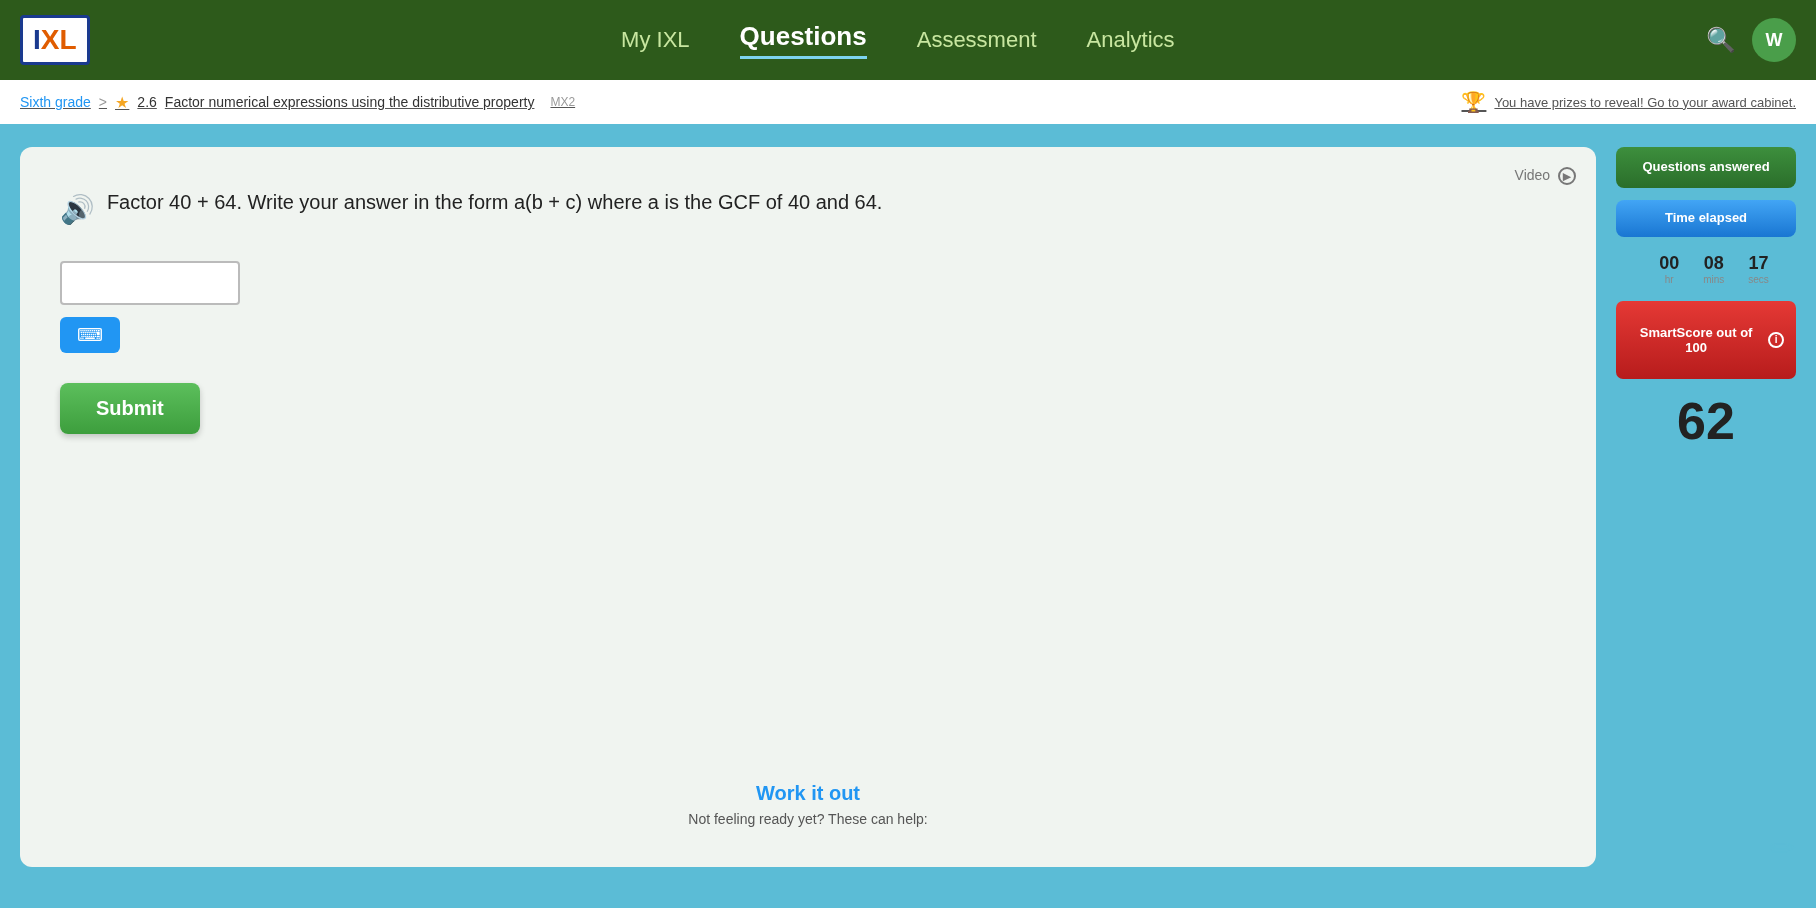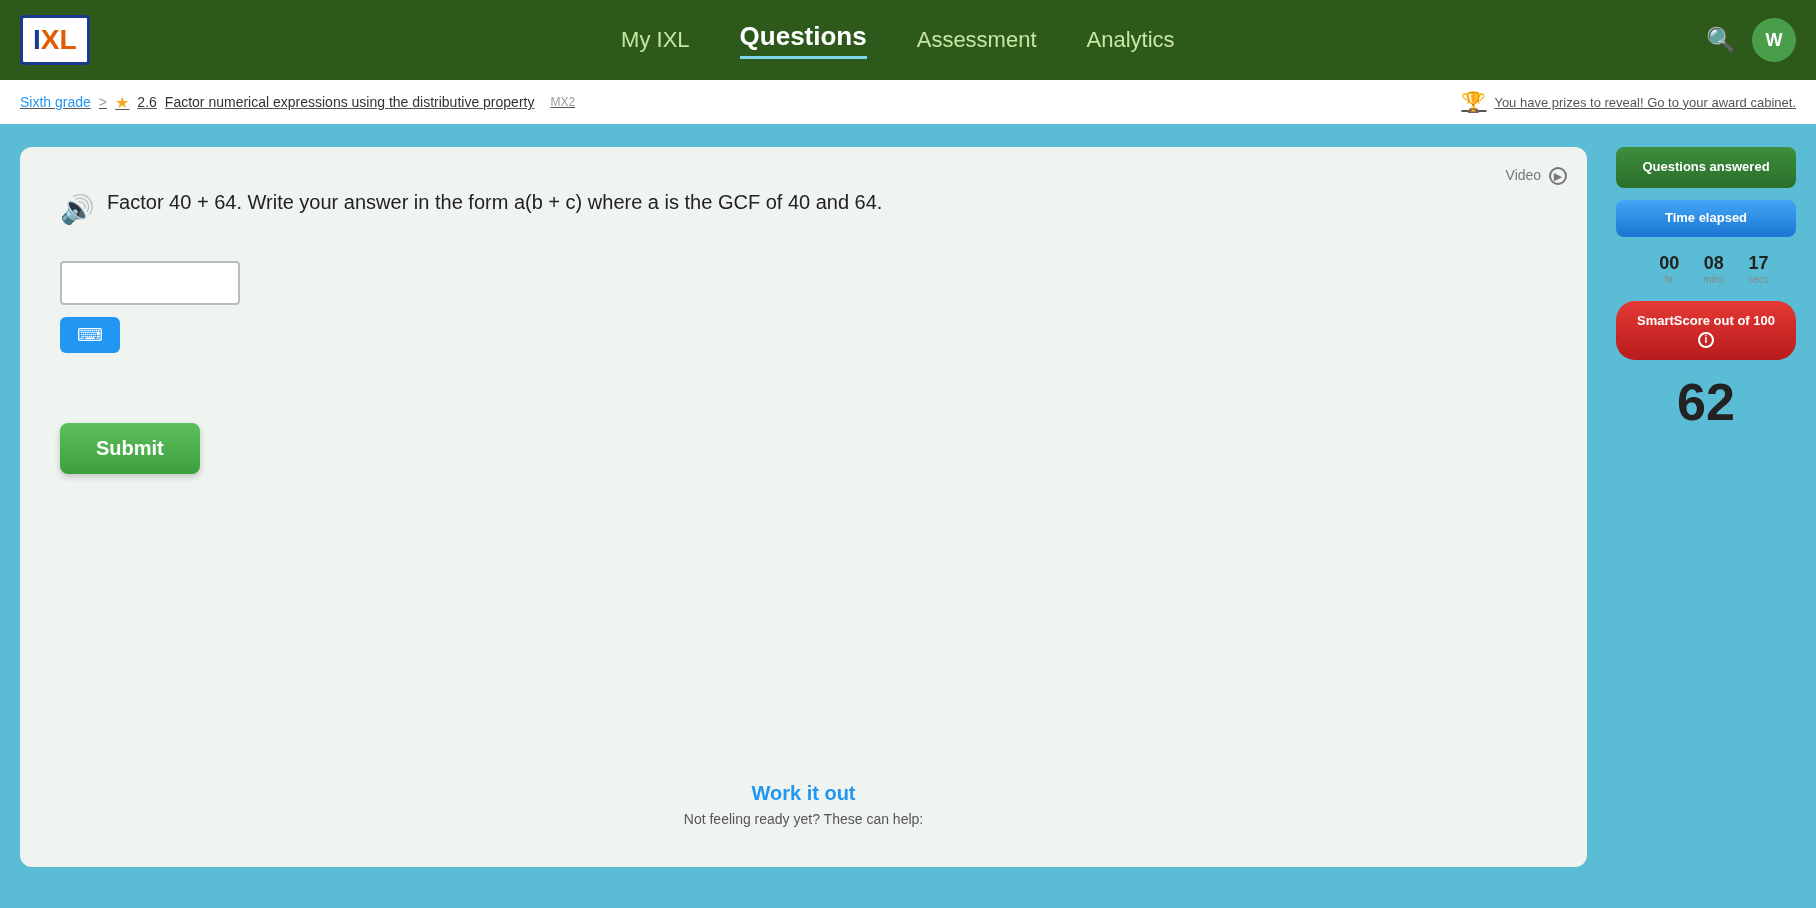--- a/index.html
+++ b/index.html
@@ -110,7 +110,7 @@
     
     .main-area {
       display: flex;
-      gap: 13px;
+      gap: 4px;
       padding: 20px;
       min-height: 760px;
     }

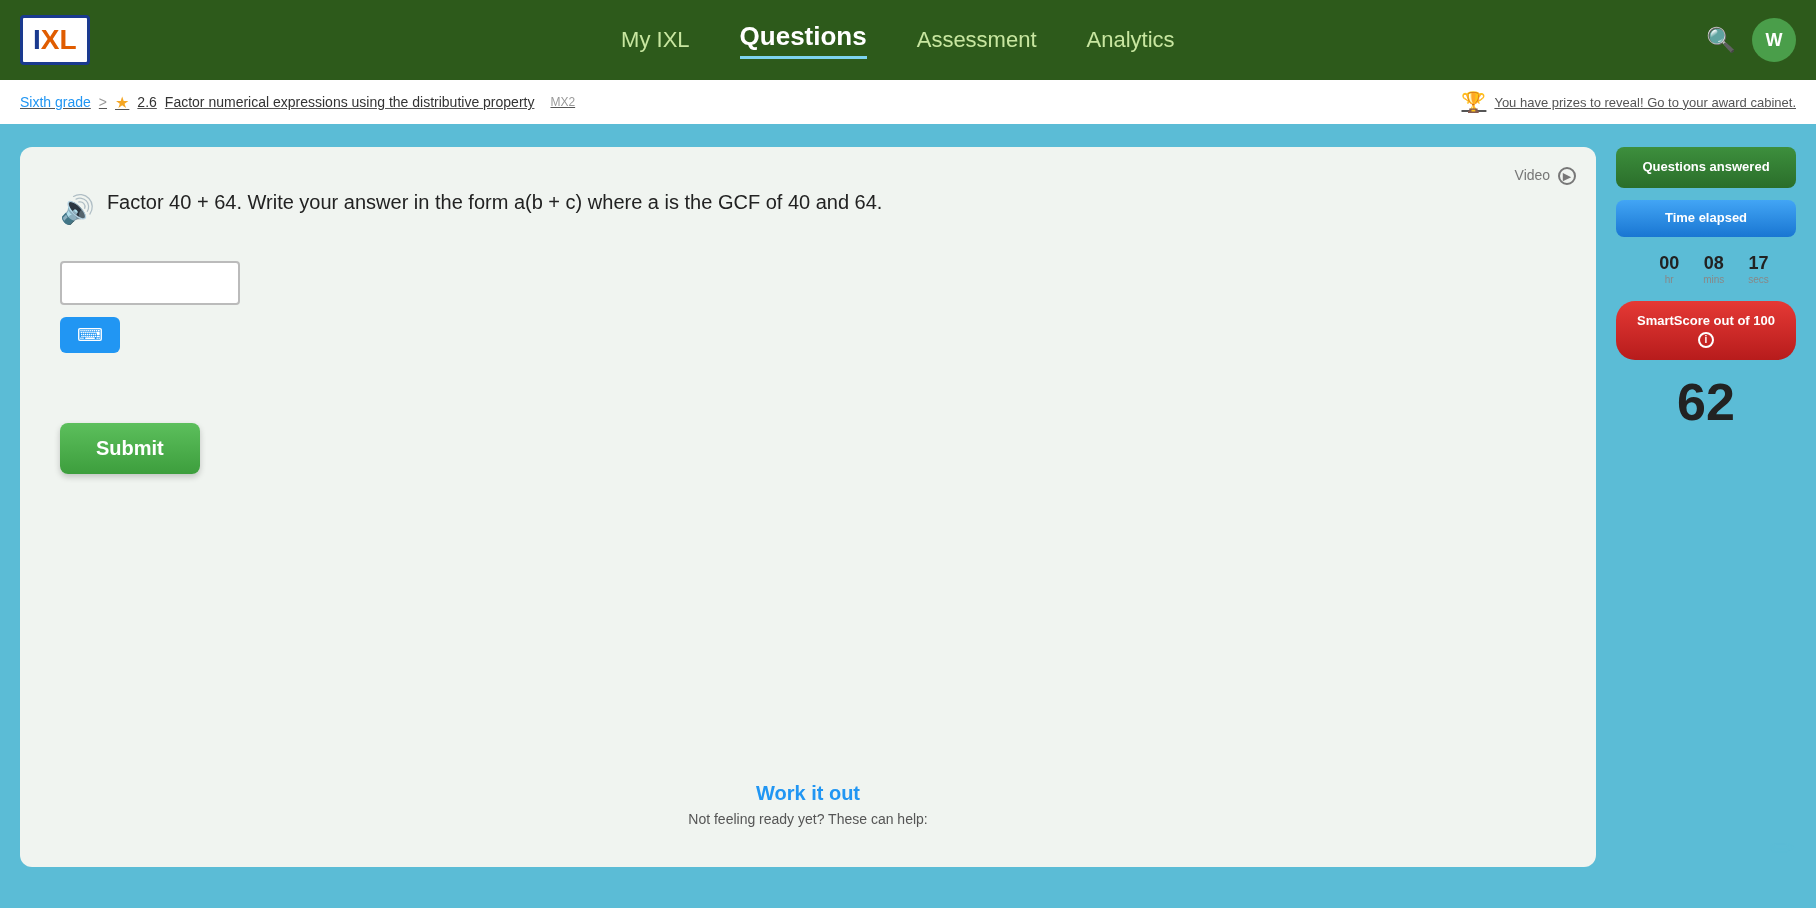--- a/index.html
+++ b/index.html
@@ -295,8 +295,8 @@
       background: #d32f2f;
       background: linear-gradient(180deg, #e53935 0%, #b71c1c 100%);
       color: white;
-      border-radius: 19px;
-      padding: 12px 12px;
+      border-radius: 7px;
+      padding: 24px 12px;
       text-align: center;
       font-size: 13px;
       font-weight: 600;
@@ -305,7 +305,6 @@
       align-items: center;
       justify-content: center;
       gap: 4px;
-      flex-direction: column;
     }
     .info-circle {
       display: inline-block;

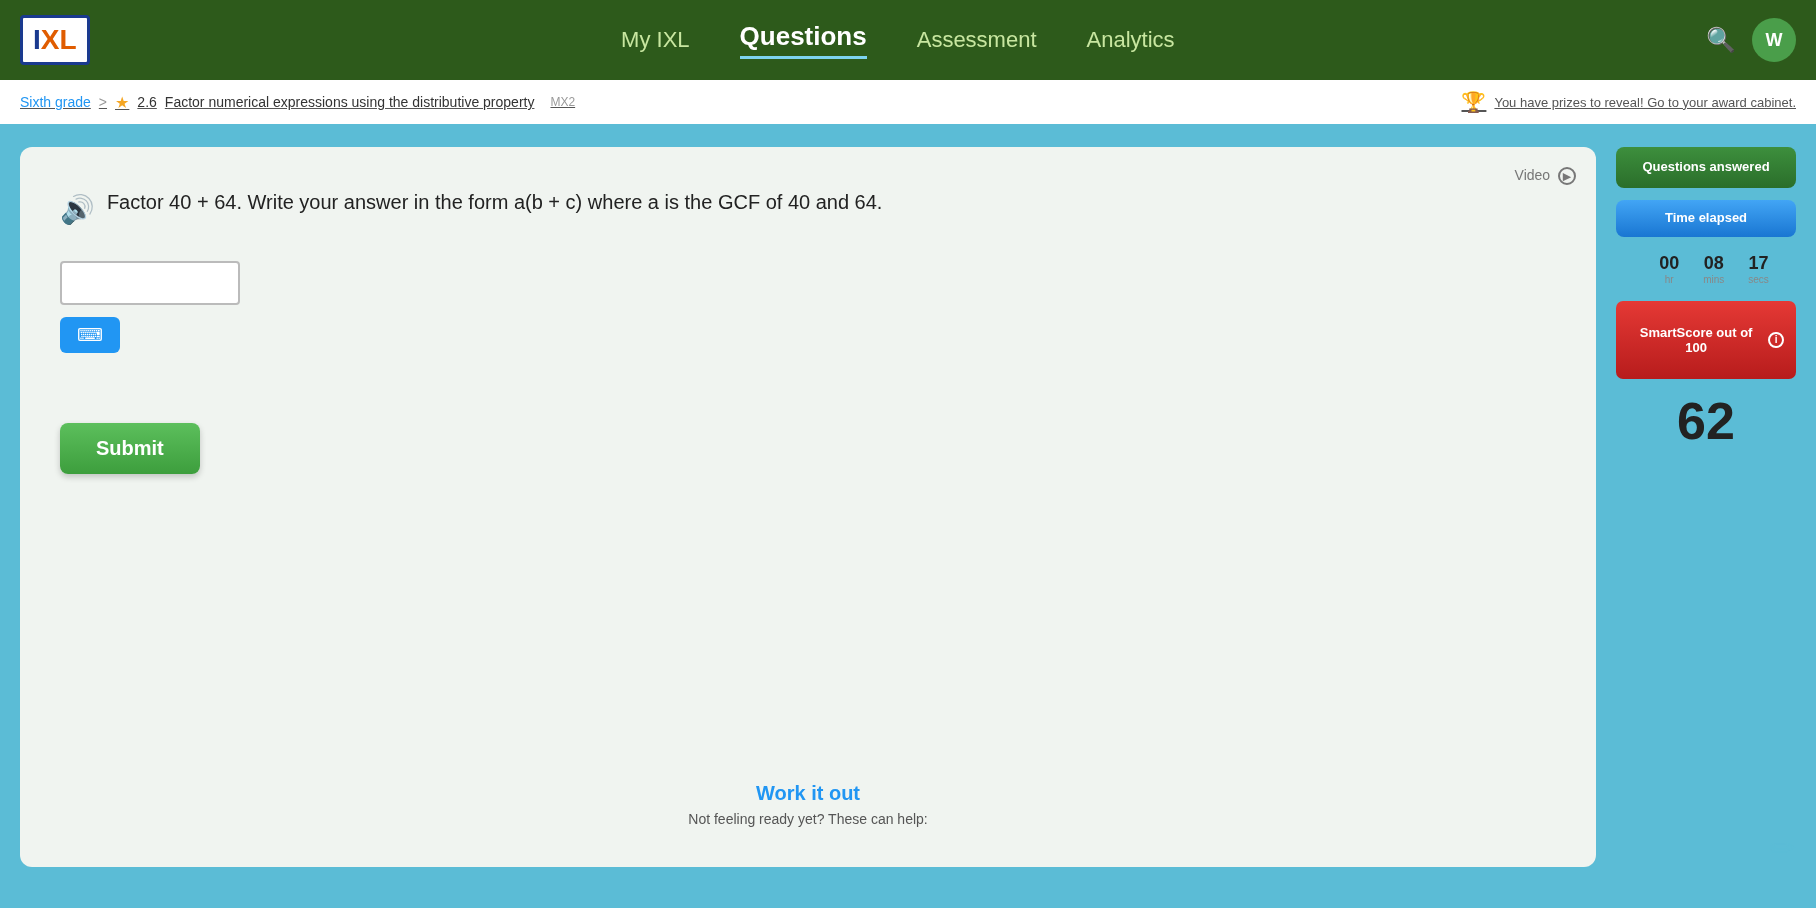--- a/index.html
+++ b/index.html
@@ -206,7 +206,6 @@
       font-weight: 600;
       cursor: pointer;
       box-shadow: 0 3px 6px rgba(0,0,0,0.2);
-      margin-top: 40px;
     }
 
     .work-it-out {

